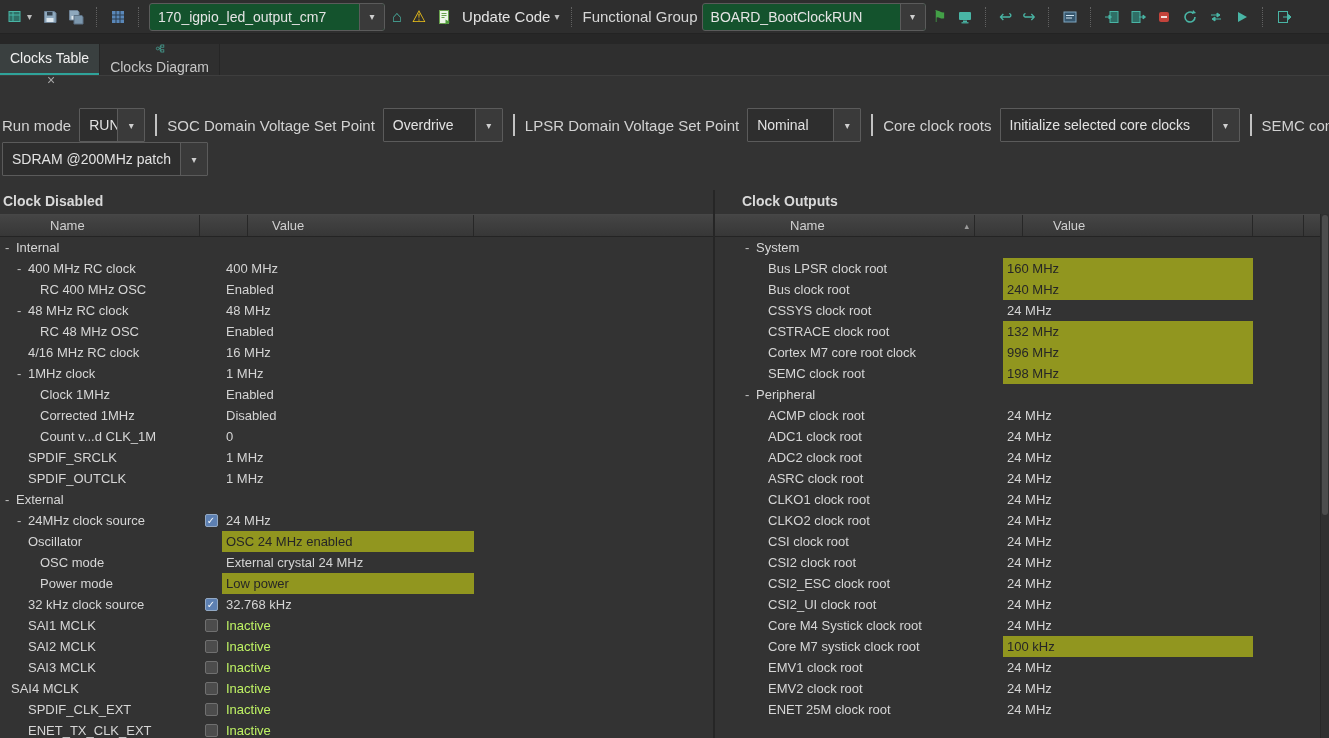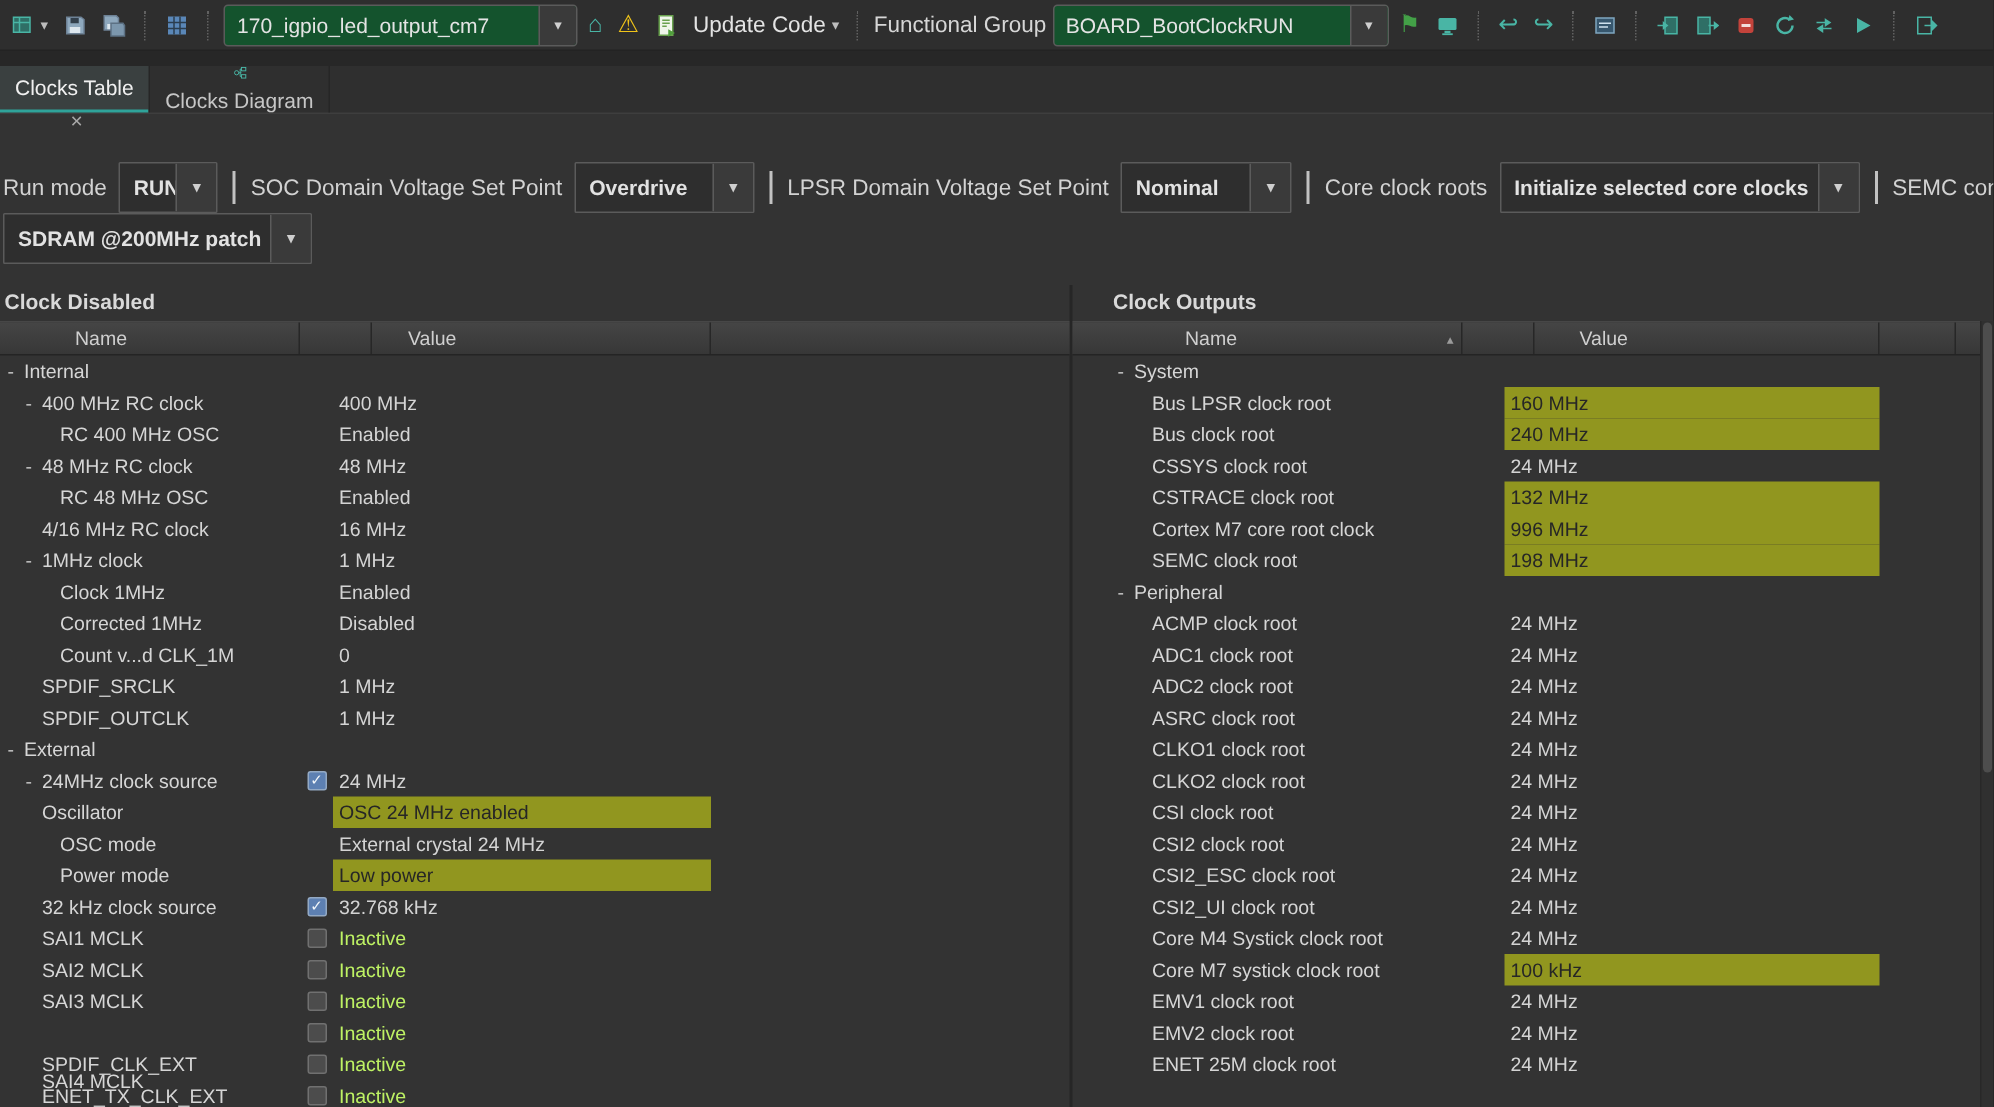--- a/index.html
+++ b/index.html
@@ -38,7 +38,7 @@
   .slabel{font-size:15px;color:#d2d2d2;}
   .vbar{width:2px;height:22px;background:#c2c2c2;margin:0 2px;flex:none;}
   .scombo{display:inline-flex;align-items:center;height:32px;border:1px solid #5b5b5b;border-radius:1px;
-          background:#2e2e2e;overflow:hidden;flex:none;font-weight:bold;}
+          background:#2e2e2e;overflow:hidden;flex:none;}
   .scombo .val{padding:0 9px;font-size:14px;color:#e2e2e2;flex:1;white-space:nowrap;overflow:hidden;}
   .scombo .arr{width:26px;align-self:stretch;border-left:1px solid #5b5b5b;background:#3a3a3a;
                display:flex;align-items:center;justify-content:center;color:#cfcfcf;font-size:10px;flex:none;}

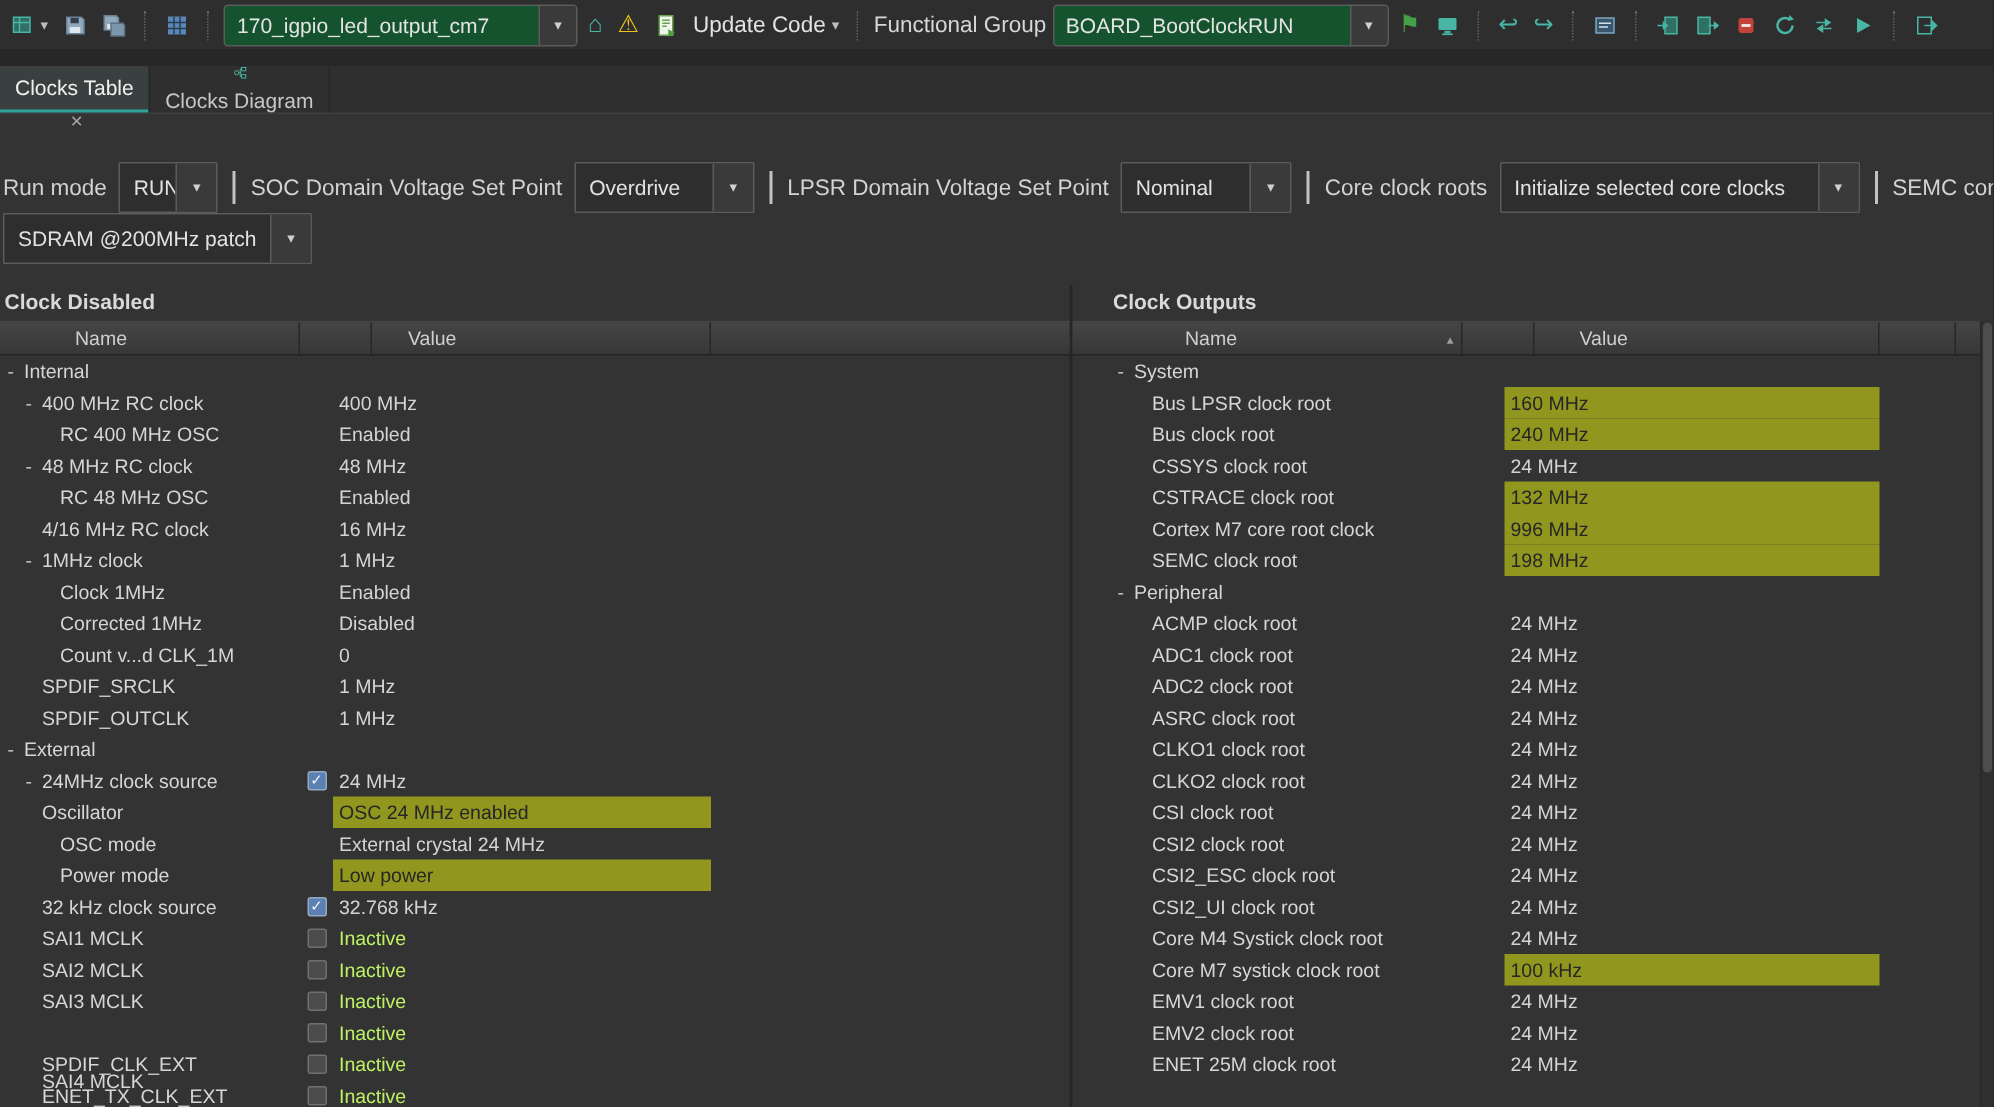--- a/index.html
+++ b/index.html
@@ -483,7 +483,7 @@
           <div class="cell"></div>
         </div>
         <div class="trow cs-grid">
-          <div class="cell name-cell" style="padding-left: 17px; margin-top: 32px;">
+          <div class="cell name-cell" style="">
             <span class="expander"></span>
             <span class="nm">SAI4 MCLK</span>
           </div>

